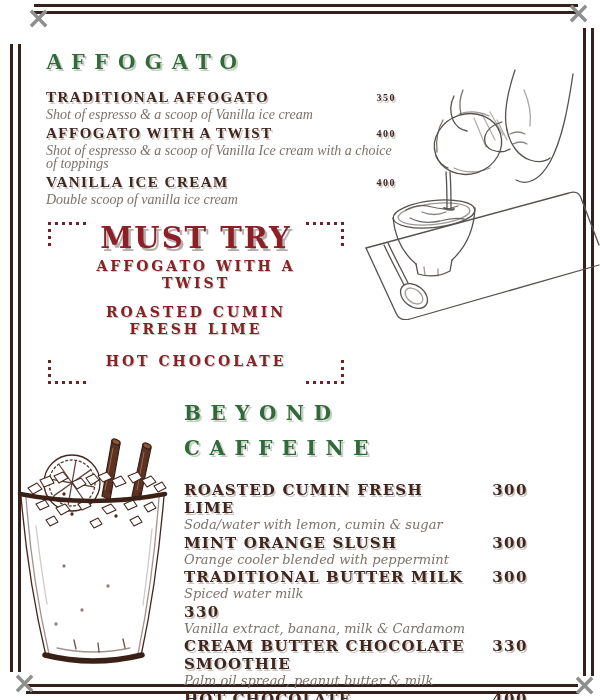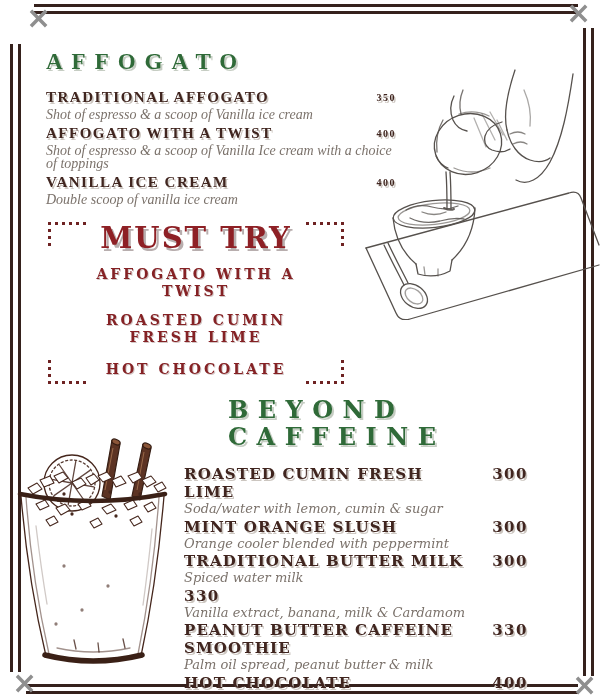--- a/index.html
+++ b/index.html
@@ -44,7 +44,7 @@
       margin-top:6px;text-shadow:2.5px 2.5px 0 #b8aeae;}
   .mt-item{color:#852225;font-weight:bold;font-size:14px;line-height:17px;letter-spacing:3px;
       white-space:pre-line;text-shadow:1px 1px 0 #d3c7c6;}
-  .mt-item-1{margin-top:12px;}
+  .mt-item-1{margin-top:4px;}
   .mt-item-2{margin-top:12px;}
   .mt-item-3{margin-top:15px;}
   .dc{position:absolute;width:40px;height:30px;}

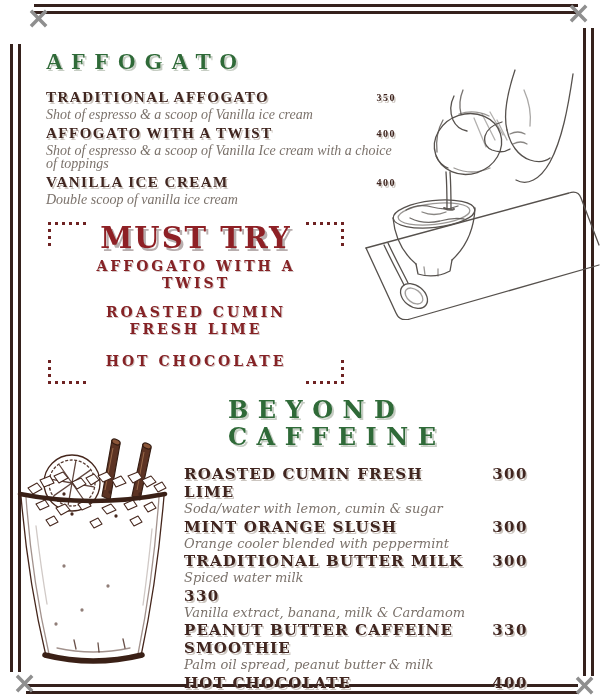--- a/index.html
+++ b/index.html
@@ -59,7 +59,7 @@
 
   
   .sec-beyond{position:absolute;left:184px;top:396px;width:344px;}
-  .sec-beyond .green-heading{font-size:24px;line-height:27px;letter-spacing:9.5px;margin-bottom:15px;margin-left:44px;}
+  .sec-beyond .green-heading{font-size:20px;line-height:35px;letter-spacing:9.5px;margin-bottom:15px;}
   .sec-beyond .item-name{font-size:15px;line-height:18px;max-width:282px;letter-spacing:1.2px;}
   .sec-beyond .item-price{font-size:15px;line-height:18px;}
   .sec-beyond .item-desc{font-size:13px;line-height:13.5px;margin-top:1px;}

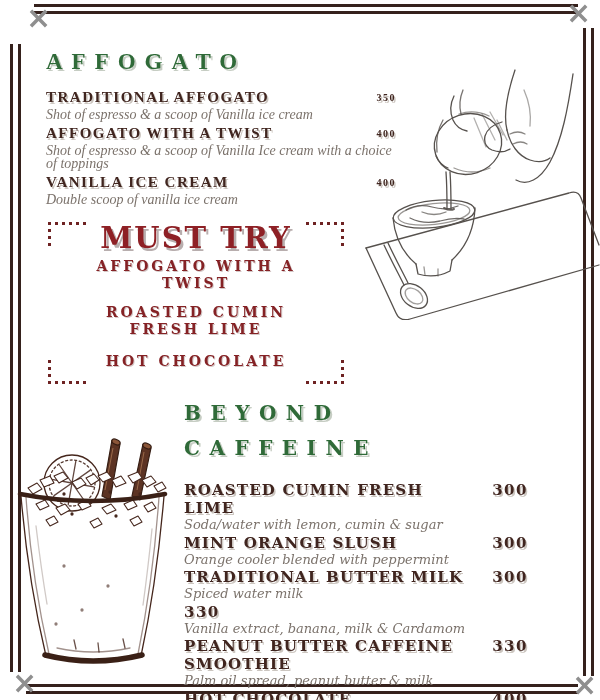--- a/index.html
+++ b/index.html
@@ -205,7 +205,7 @@
 
     <div class="item">
       <div class="item-row">
-        <span class="item-name">PEANUT BUTTER CAFFEINE SMOOTHIE</span>
+        <span class="item-name">CREAM BUTTER CHOCOLATE SMOOTHIE</span>
         <span class="item-price">330</span>
       </div>
       <div class="item-desc">Palm oil spread, peanut butter &amp; milk</div>

